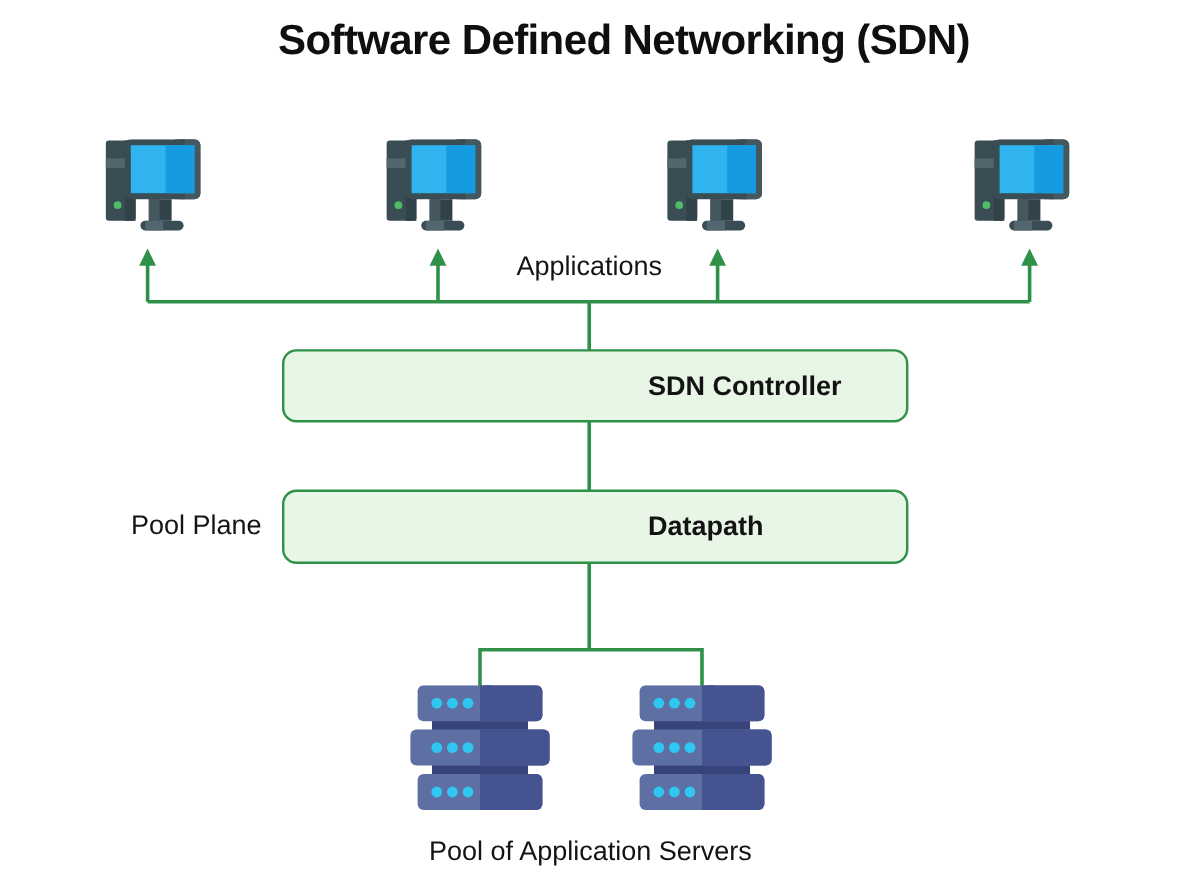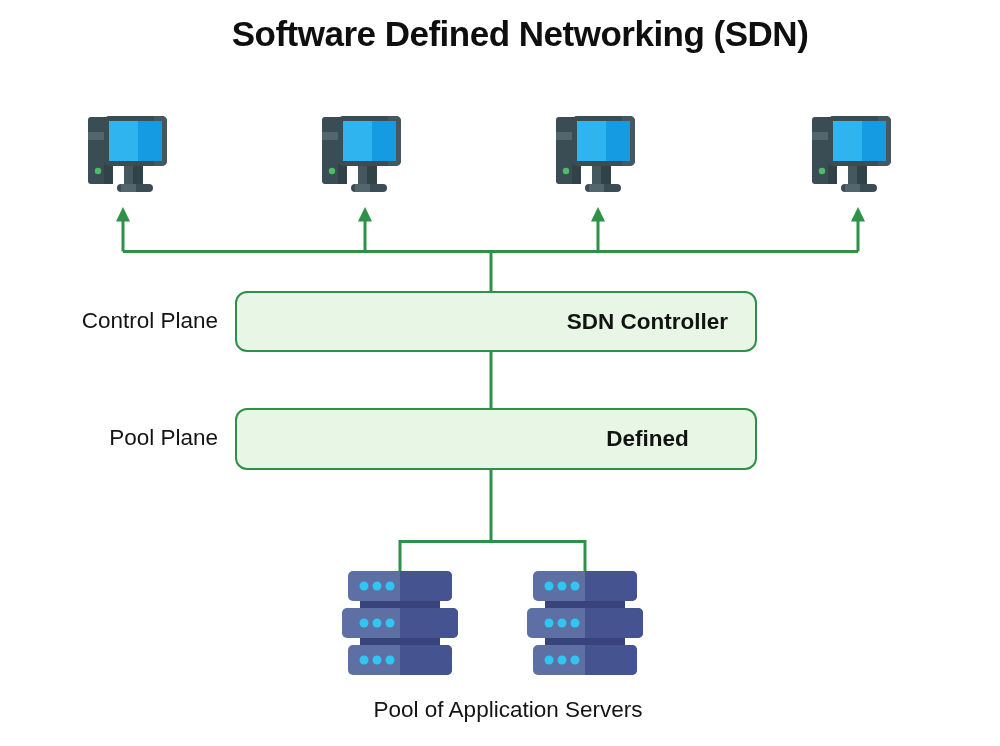--- a/index.html
+++ b/index.html
@@ -173,6 +173,7 @@
     </svg>
   </div>
 
+  <div class="lbl center" style="left:371px;top:208px;width:240px">Applications</div>
 
   <div class="lbl right" style="left:30px;top:307px;width:188px">Control Plane</div>
 

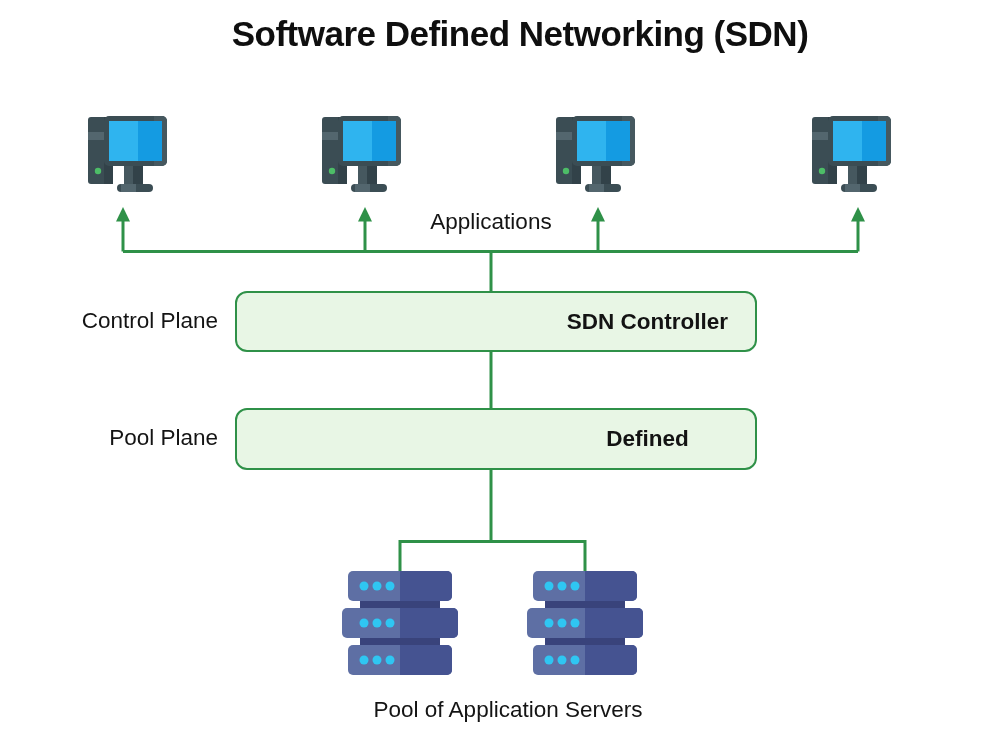--- a/index.html
+++ b/index.html
@@ -175,7 +175,6 @@
 
   <div class="lbl center" style="left:371px;top:208px;width:240px">Applications</div>
 
-  <div class="lbl right" style="left:30px;top:307px;width:188px">Control Plane</div>
 
   <div class="plane-box" style="top:291px;height:61px">
     <span class="box-label">SDN Controller</span>

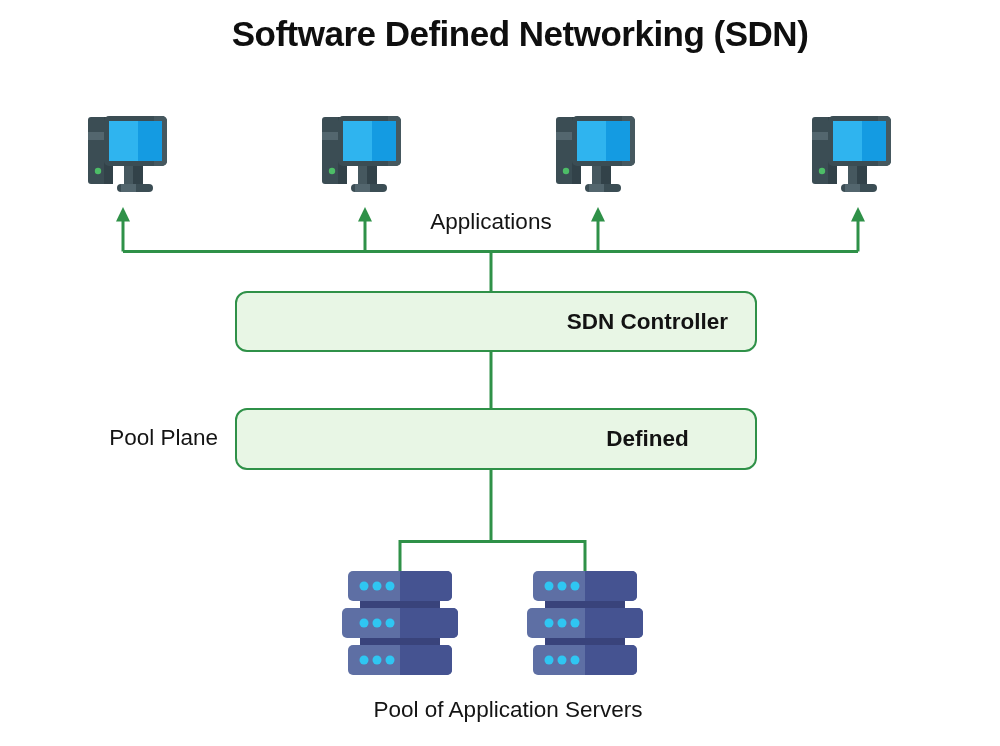--- a/index.html
+++ b/index.html
@@ -69,7 +69,6 @@
     border-radius:12px;
     display:flex;align-items:center;
     padding-left:303px;
-    justify-content:center;
   }
   .plane-box .box-label{
     font-size:22.5px;font-weight:bold;color:#131313;white-space:nowrap;

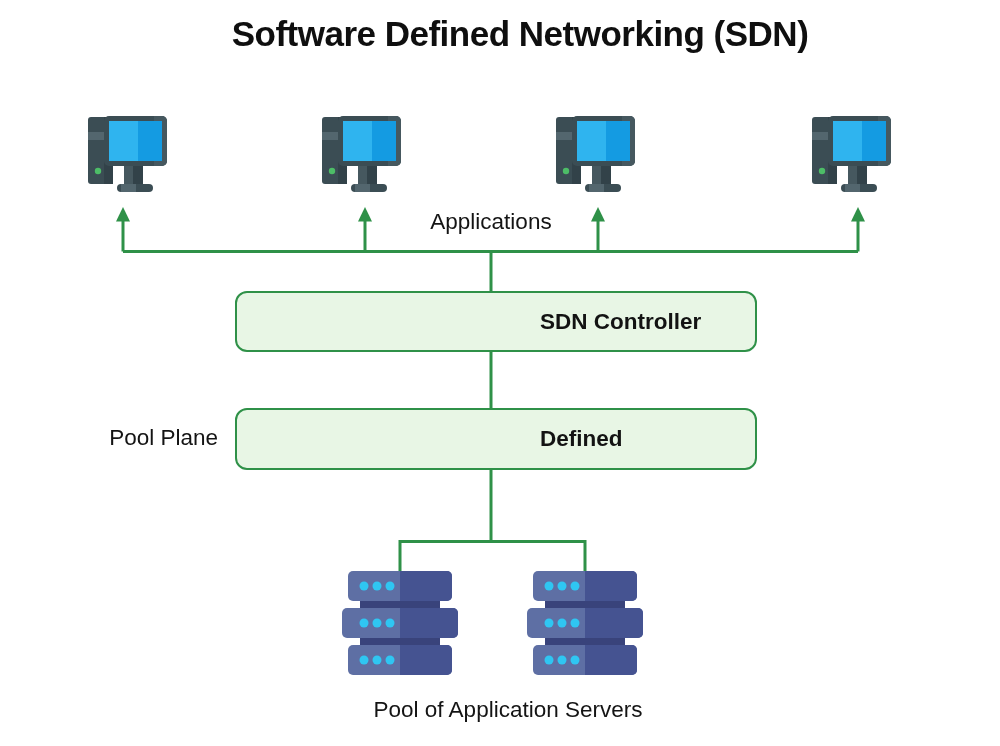--- a/index.html
+++ b/index.html
@@ -183,7 +183,7 @@
   <div class="lbl right" style="left:30px;top:424px;width:188px">Pool Plane</div>
 
   <div class="plane-box" style="top:408px;height:62px">
-    <span class="box-label">Defined</span>
+    <span class="box-label">Datapath</span>
   </div>
 
   <div class="icon-abs" style="left:340px;top:571px">

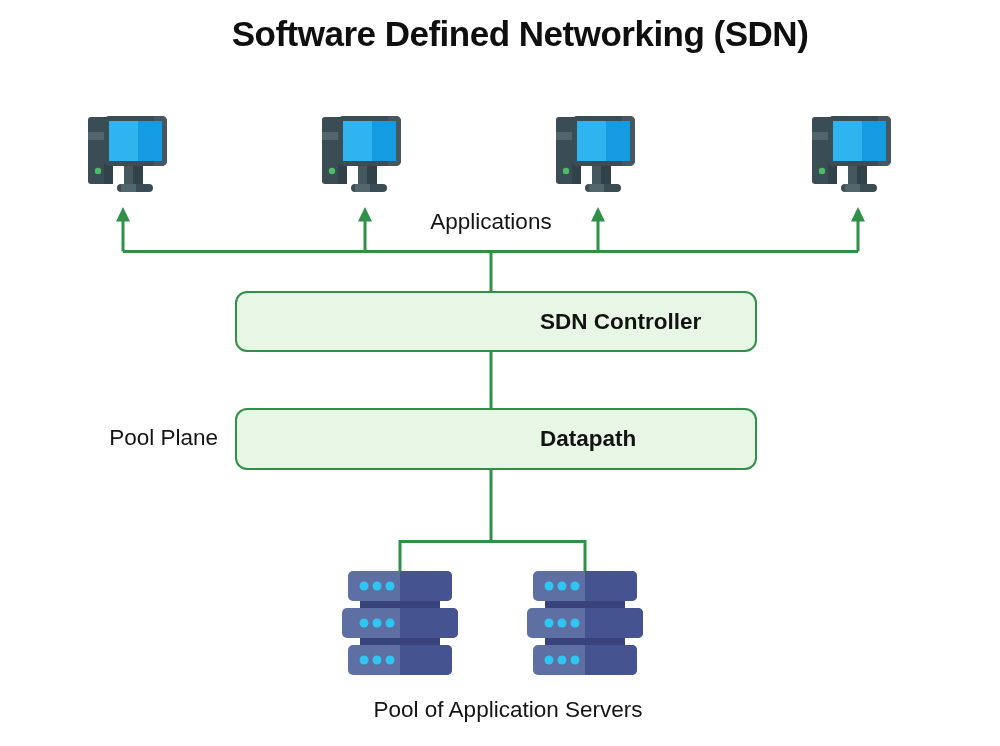--- a/index.html
+++ b/index.html
@@ -235,7 +235,7 @@
     </svg>
   </div>
 
-  <div class="lbl center" style="left:308px;top:696px;width:400px">Pool of Application Servers</div>
+  <div class="lbl center" style="left:292px;top:696px;width:400px">Pool of Application Servers</div>
 
 </div>
 

